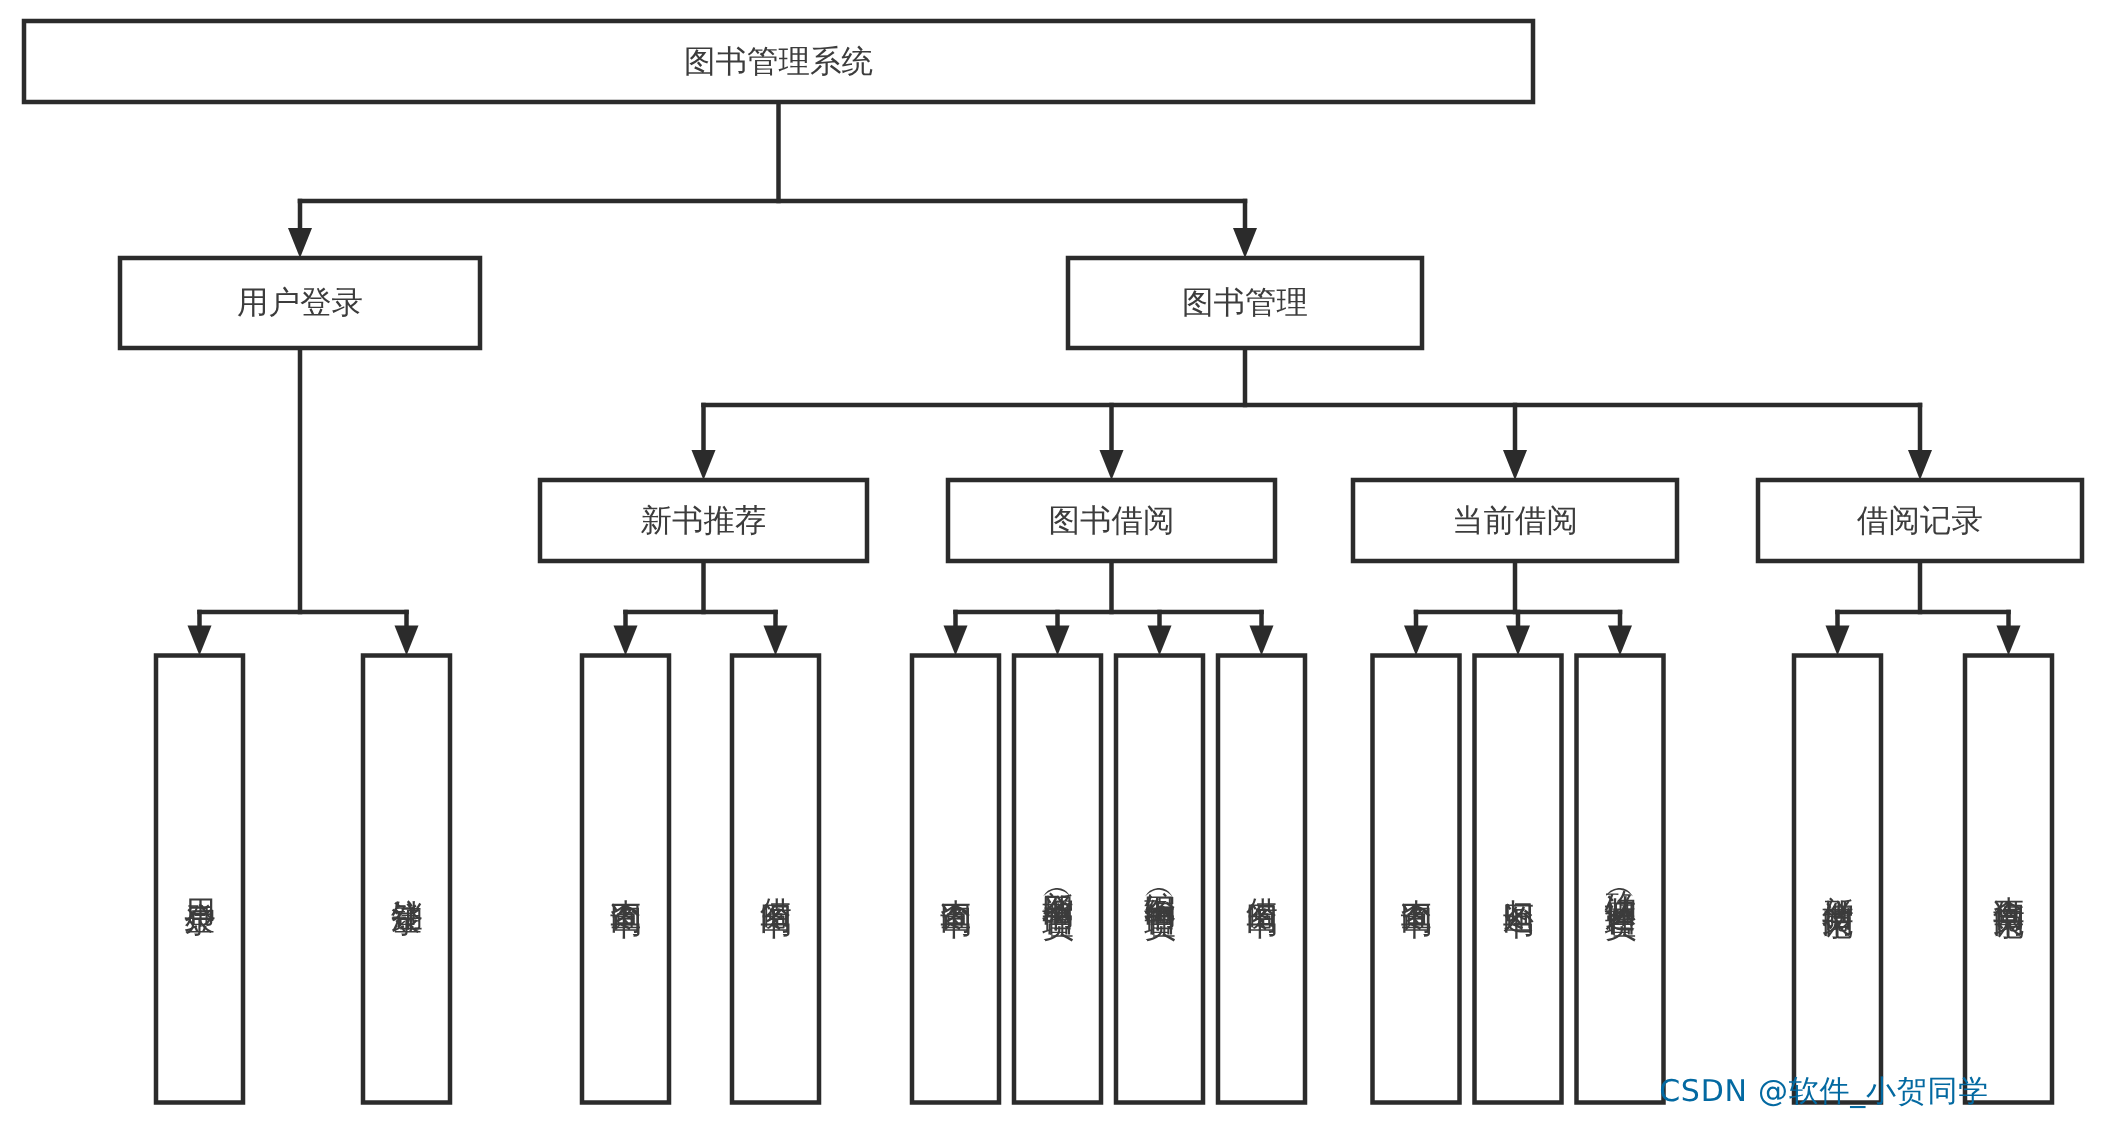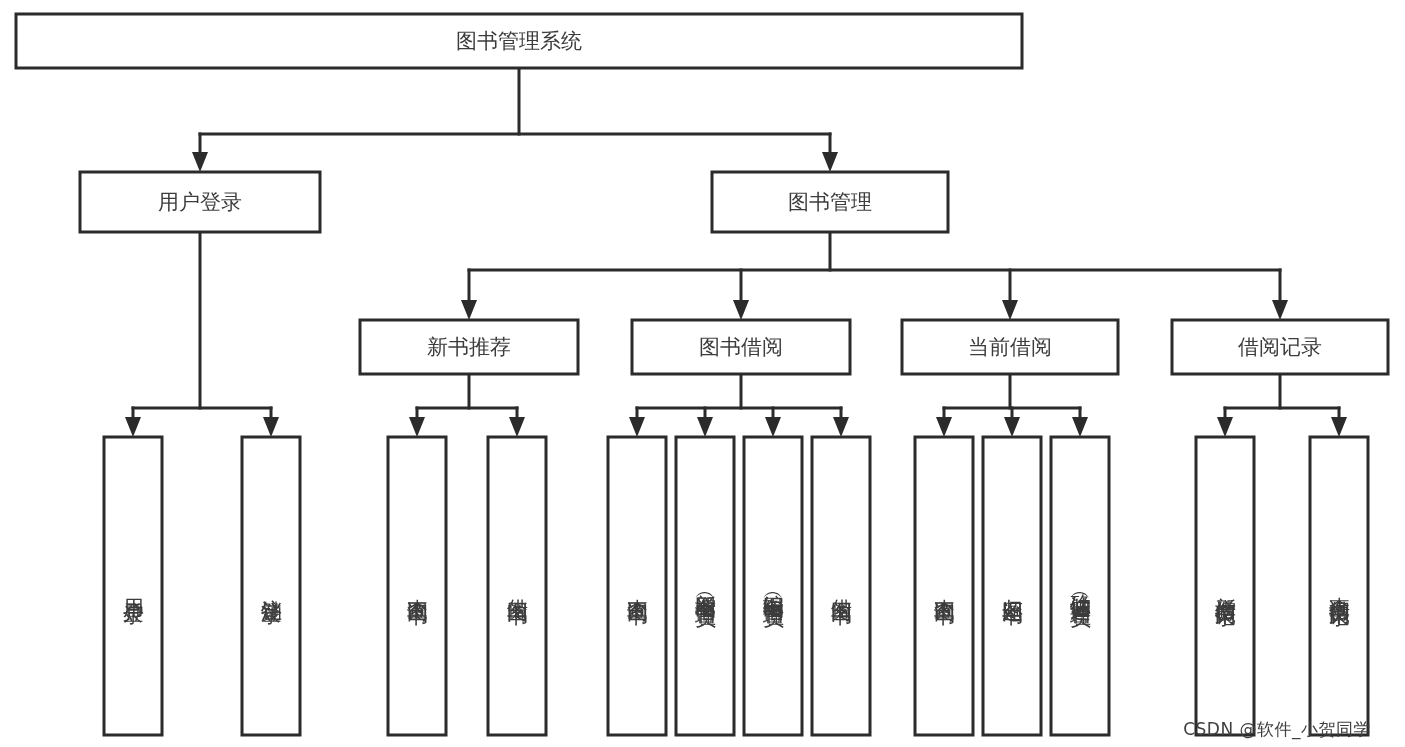--- a/index.html
+++ b/index.html
@@ -18,7 +18,6 @@
     position: relative;
     width: 1334px;
     height: 747px;
-    padding-left: 45px;
   }
   svg.flow {
     position: absolute;

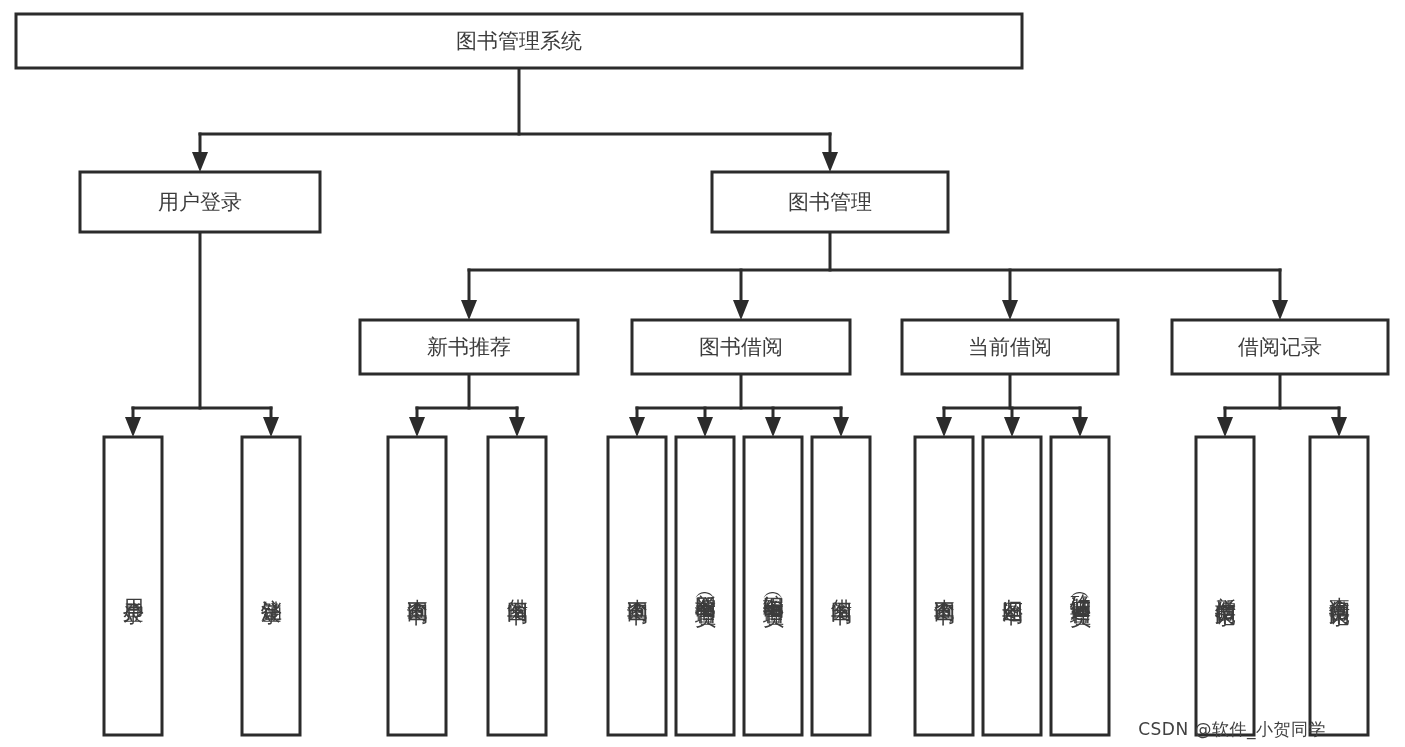--- a/index.html
+++ b/index.html
@@ -69,8 +69,8 @@
     right: 8px;
     bottom: 6px;
     font-family: "DejaVu Sans", "Liberation Sans", sans-serif;
-    font-size: 17px;
-    color: #404040;
+    font-size: 20px;
+    color: #0369a1;
     letter-spacing: 0.5px;
     white-space: nowrap;
   }

